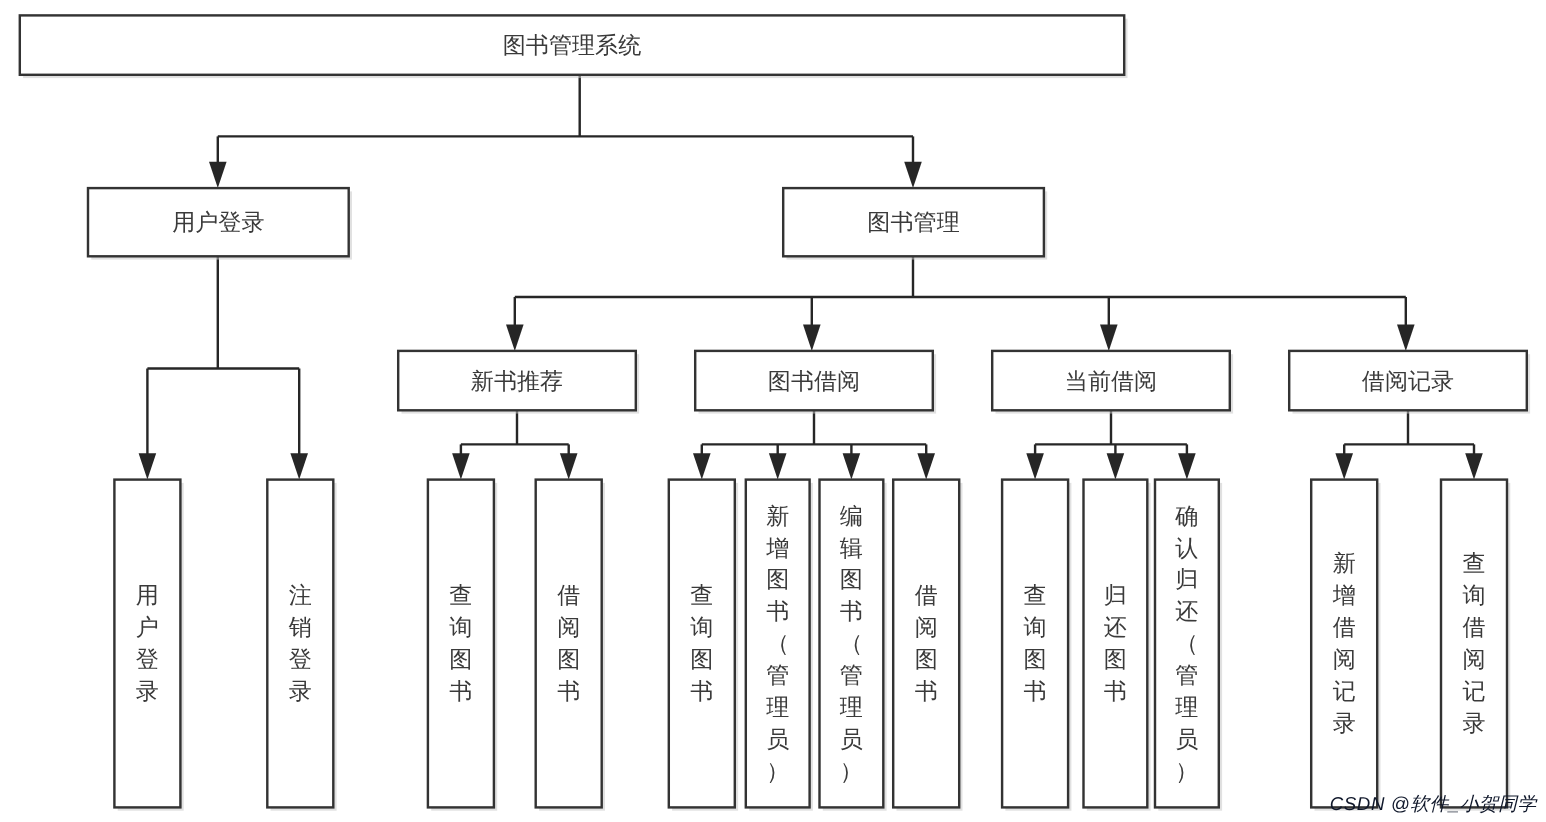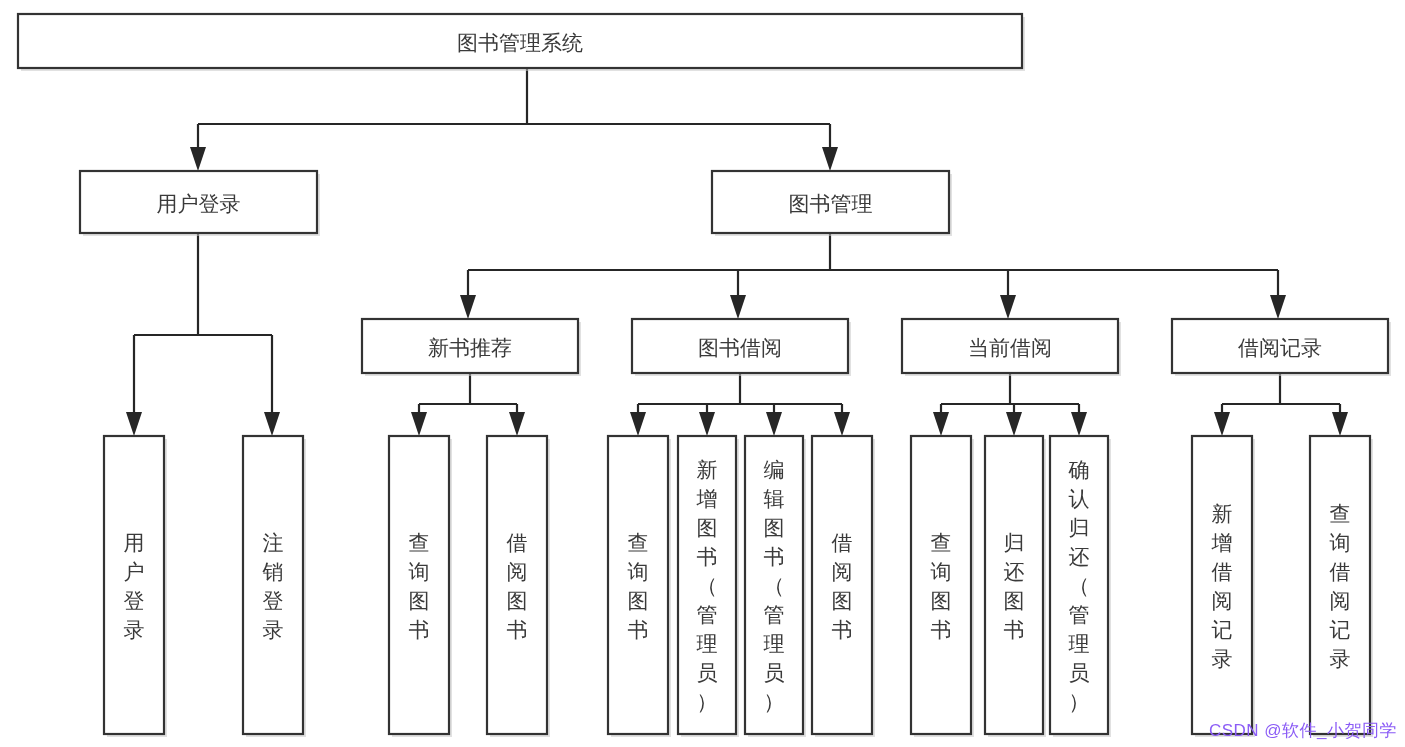--- a/index.html
+++ b/index.html
@@ -70,11 +70,12 @@
     bottom: 5px;
     font-family: "Liberation Sans", "DejaVu Sans", sans-serif;
     font-size: 17px;
-    color: #8b5cf6;
+    color: #0f172a;
     white-space: nowrap;
     letter-spacing: 0.5px;
     pointer-events: none;
     user-select: none;
+    font-style: italic;
   }
 </style>
 </head>

